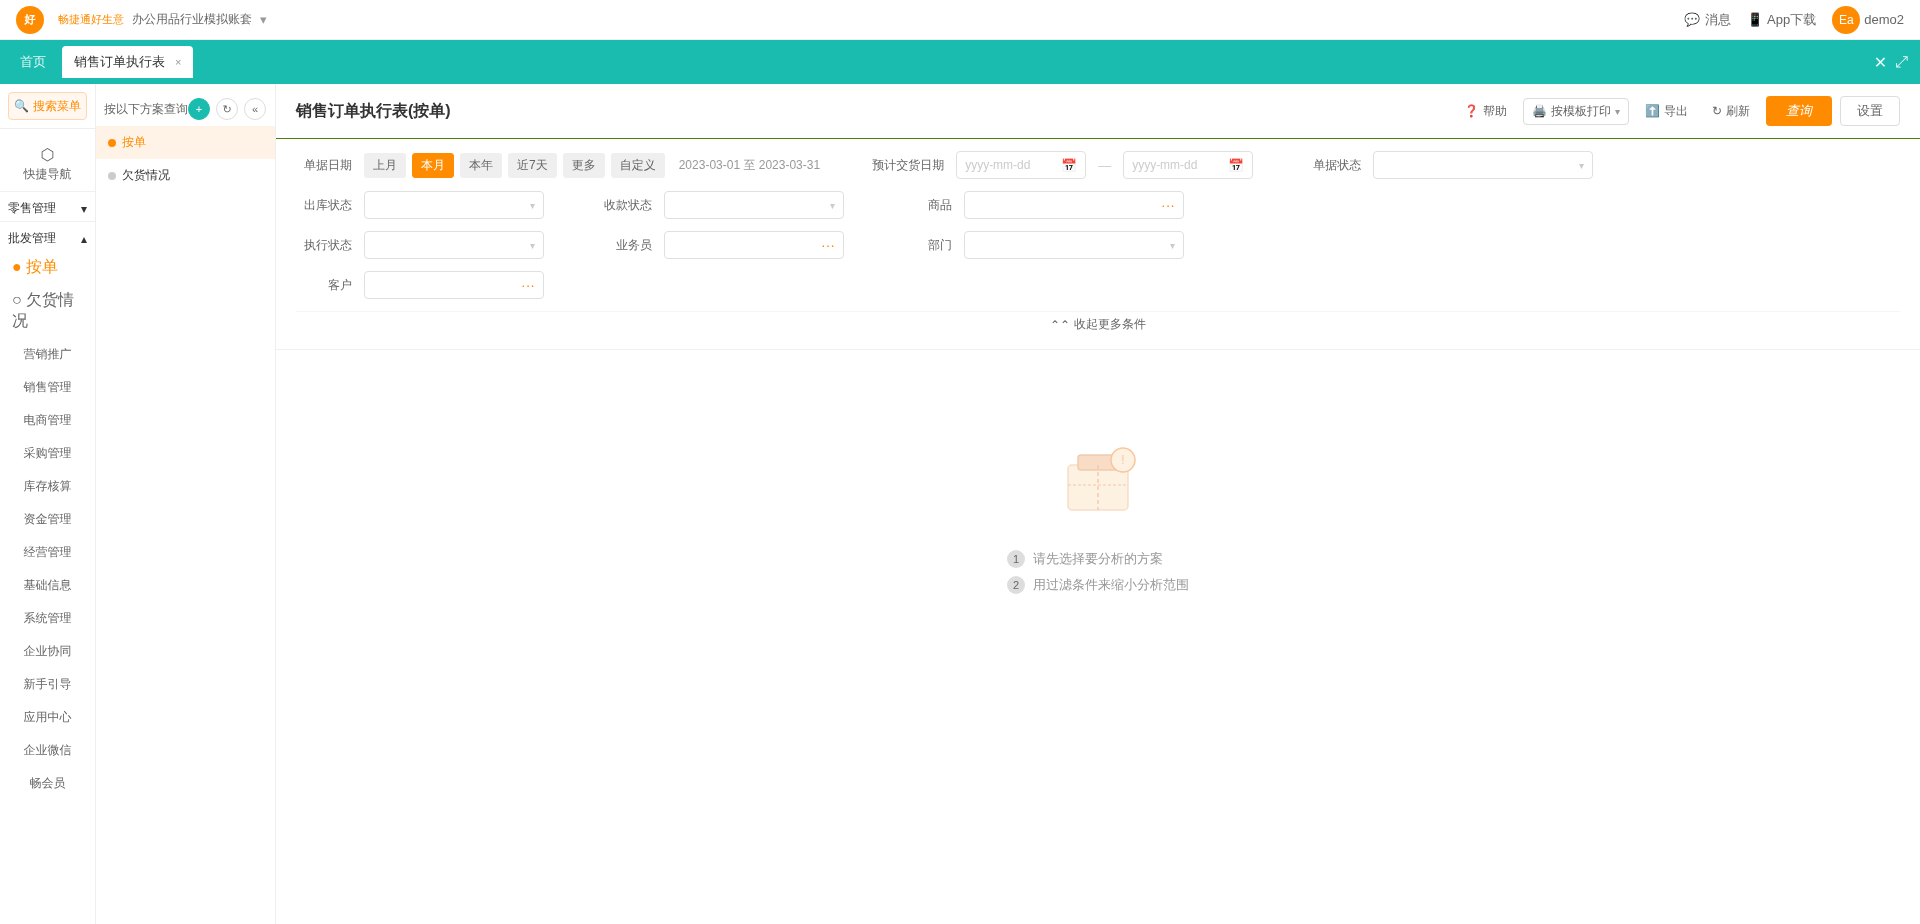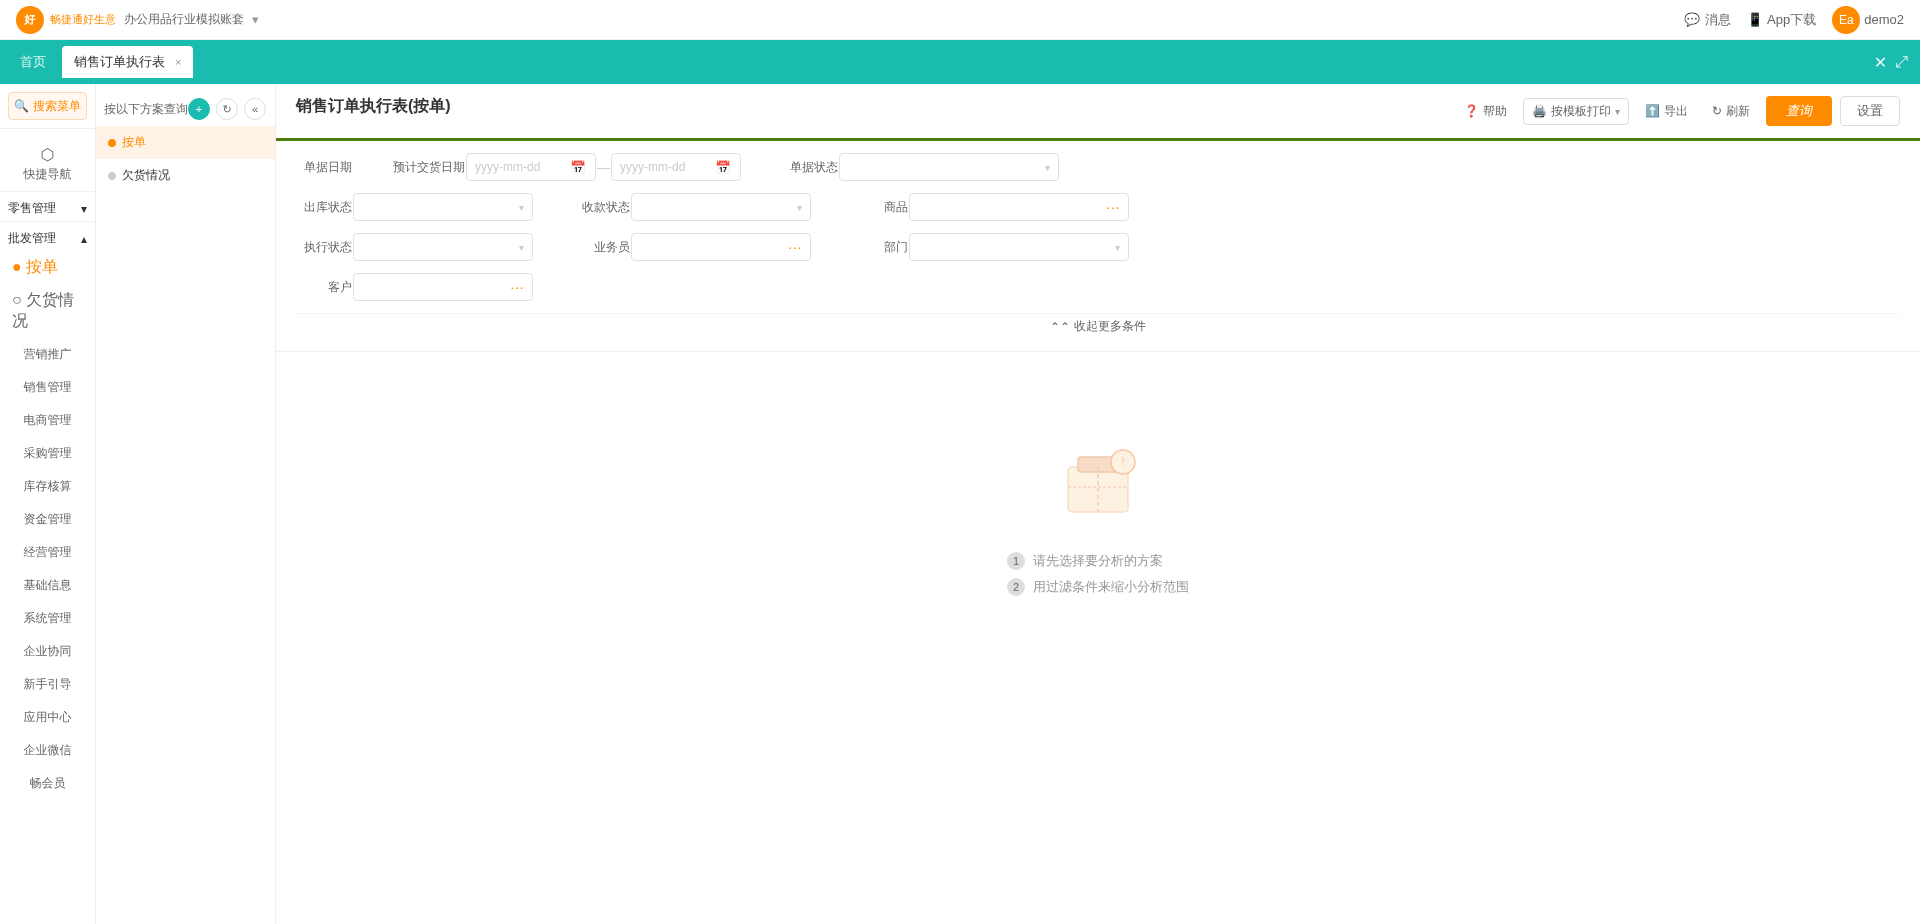--- a/index.html
+++ b/index.html
@@ -19,7 +19,7 @@
     .top-header-left { display: flex; align-items: center; gap: 8px; }
     .logo-area { display: flex; align-items: center; gap: 6px; }
     .logo-icon { width: 28px; height: 28px; background: #ff8c00; border-radius: 50%; display: flex; align-items: center; justify-content: center; color: white; font-size: 11px; font-weight: bold; }
-    .logo-text { font-size: 11px; color: #ff8c00; line-height: 1.2; }
+    .logo-text { font-size: 11px; color: #ff8c00; line-height: 1.2; margin-left: 8px; }
     .nav-title { color: #666; font-size: 12px; }
     .top-header-right { display: flex; align-items: center; gap: 16px; color: #666; font-size: 13px; }
     .header-action { display: flex; align-items: center; gap: 4px; cursor: pointer; }

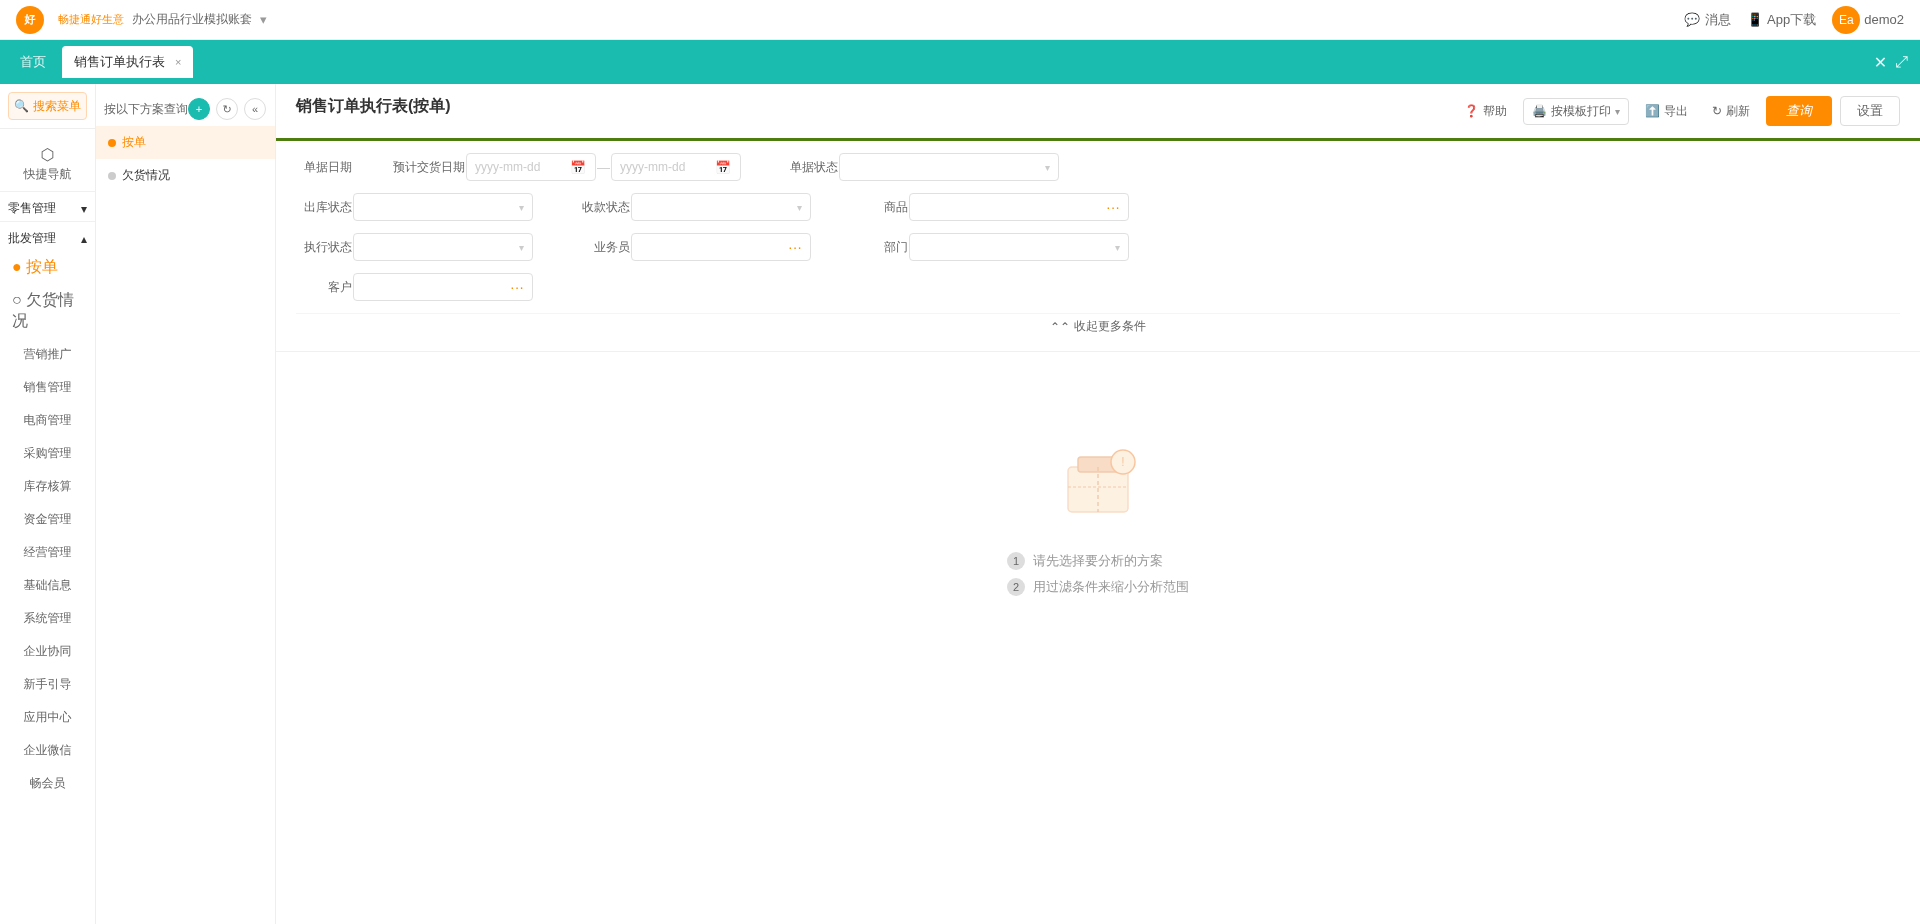--- a/index.html
+++ b/index.html
@@ -154,9 +154,9 @@
     .page-header {
       padding: 12px 20px;
       display: flex;
-      align-items: flex-start;
+      align-items: center;
       justify-content: space-between;
-      border-bottom: 3px solid #4d7c0f;
+      border-bottom: 1px solid #4d7c0f;
       background: #fff;
     }
     .page-title { font-size: 16px; font-weight: bold; color: #333; }

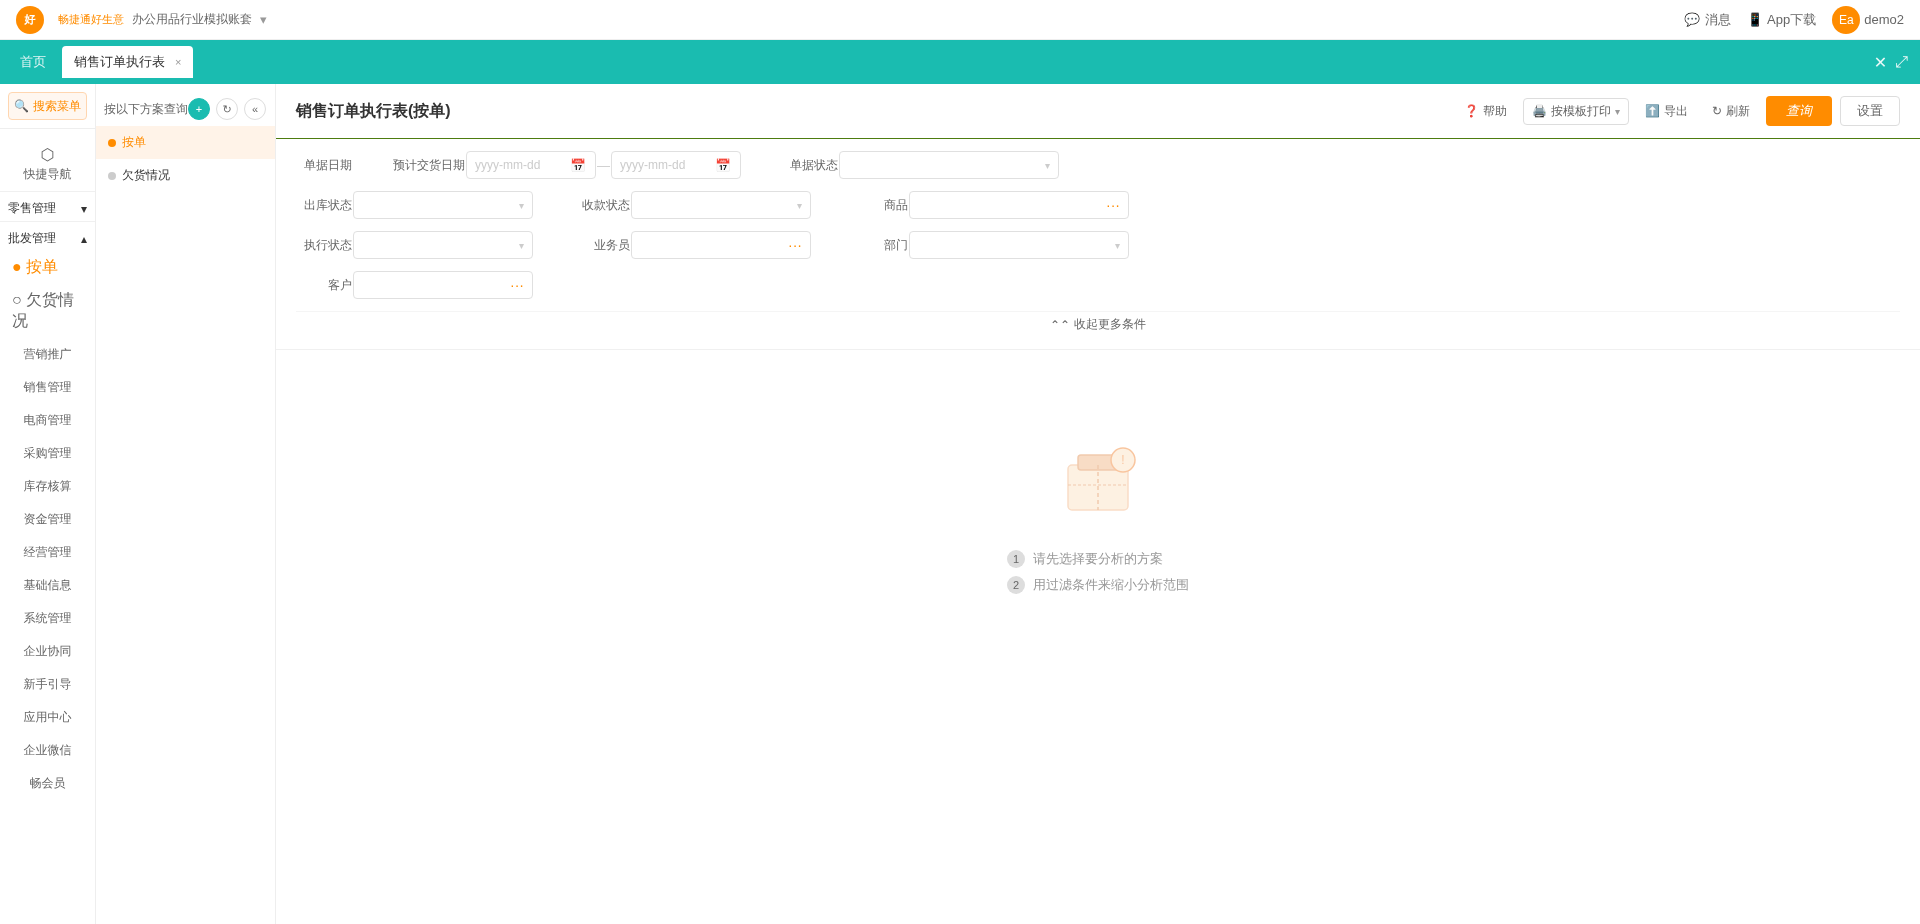--- a/index.html
+++ b/index.html
@@ -201,7 +201,7 @@
     .filter-row {
       display: flex;
       align-items: center;
-      gap: 1px;
+      gap: 12px;
       margin-bottom: 12px;
     }
     .filter-label { font-size: 12px; color: #666; min-width: 56px; text-align: right; white-space: nowrap; }

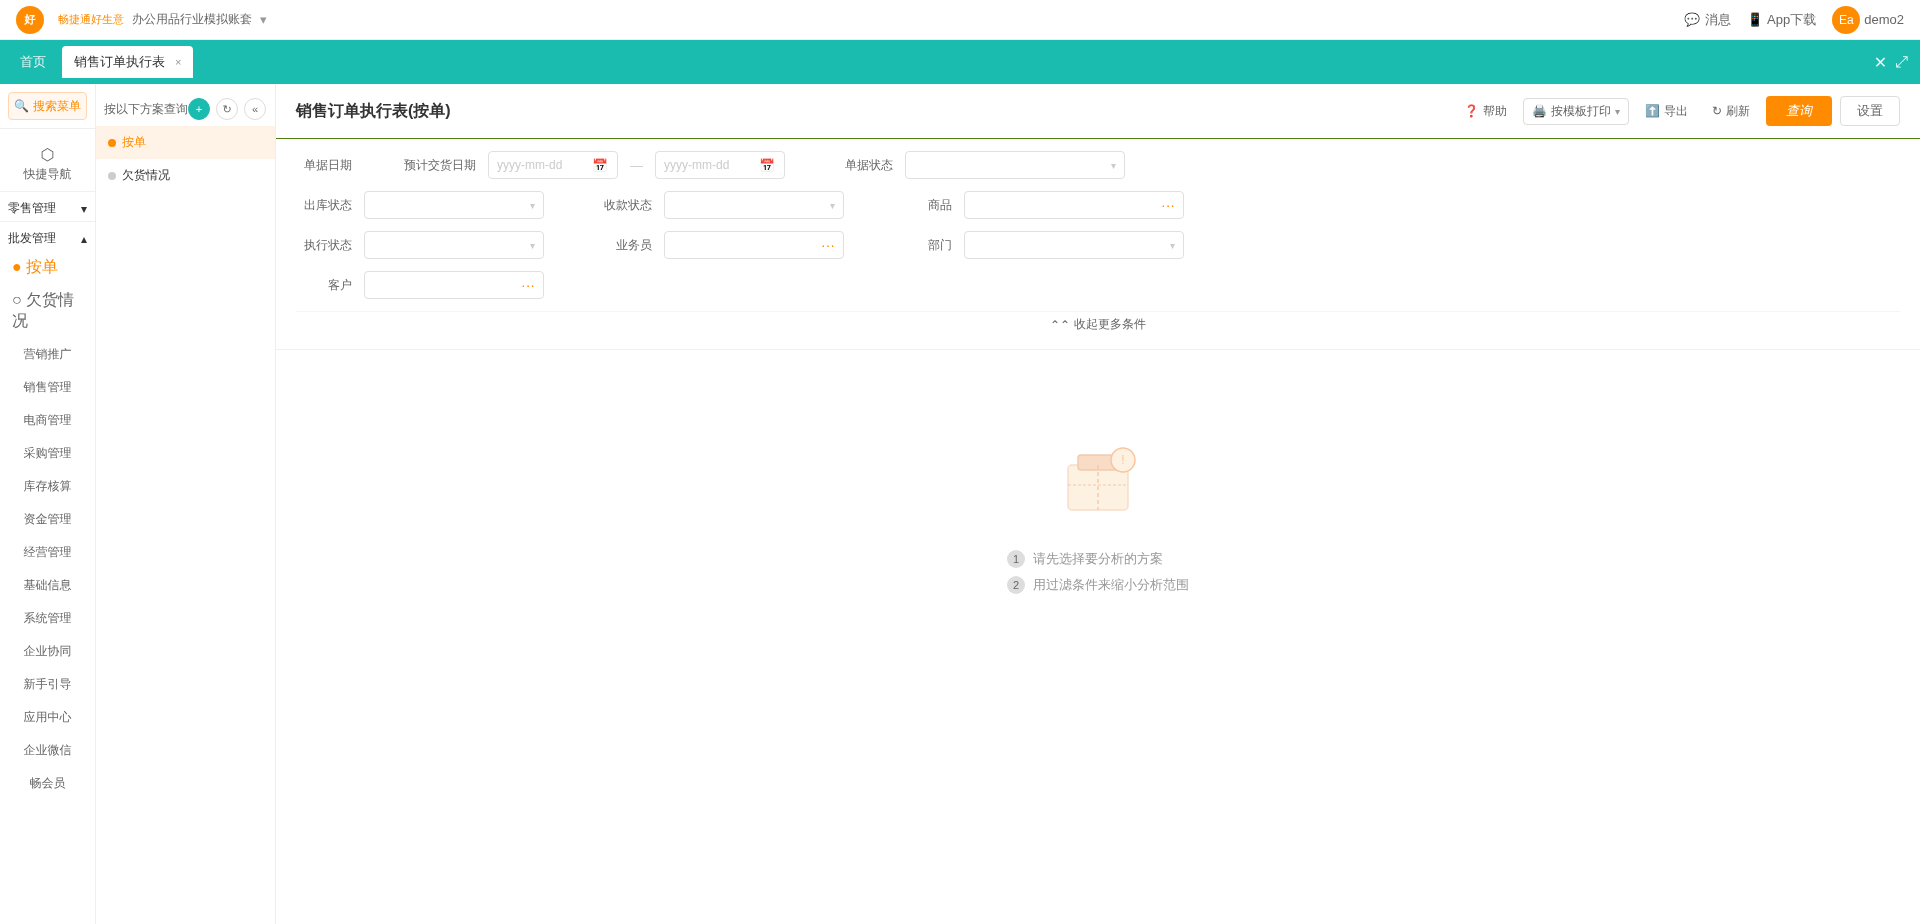--- a/index.html
+++ b/index.html
@@ -479,6 +479,15 @@
 
           <div class="filter-row">
             <span class="filter-label">单据日期</span>
+            <div class="filter-date-group">
+              <button class="date-btn">上月</button>
+              <button class="date-btn active">本月</button>
+              <button class="date-btn">本年</button>
+              <button class="date-btn">近7天</button>
+              <button class="date-btn">更多</button>
+              <button class="date-btn">自定义</button>
+              <span class="date-range">2023-03-01 至 2023-03-31</span>
+            </div>
 
             <span class="filter-label" style="margin-left:40px;">预计交货日期</span>
             <div class="filter-input-date">

